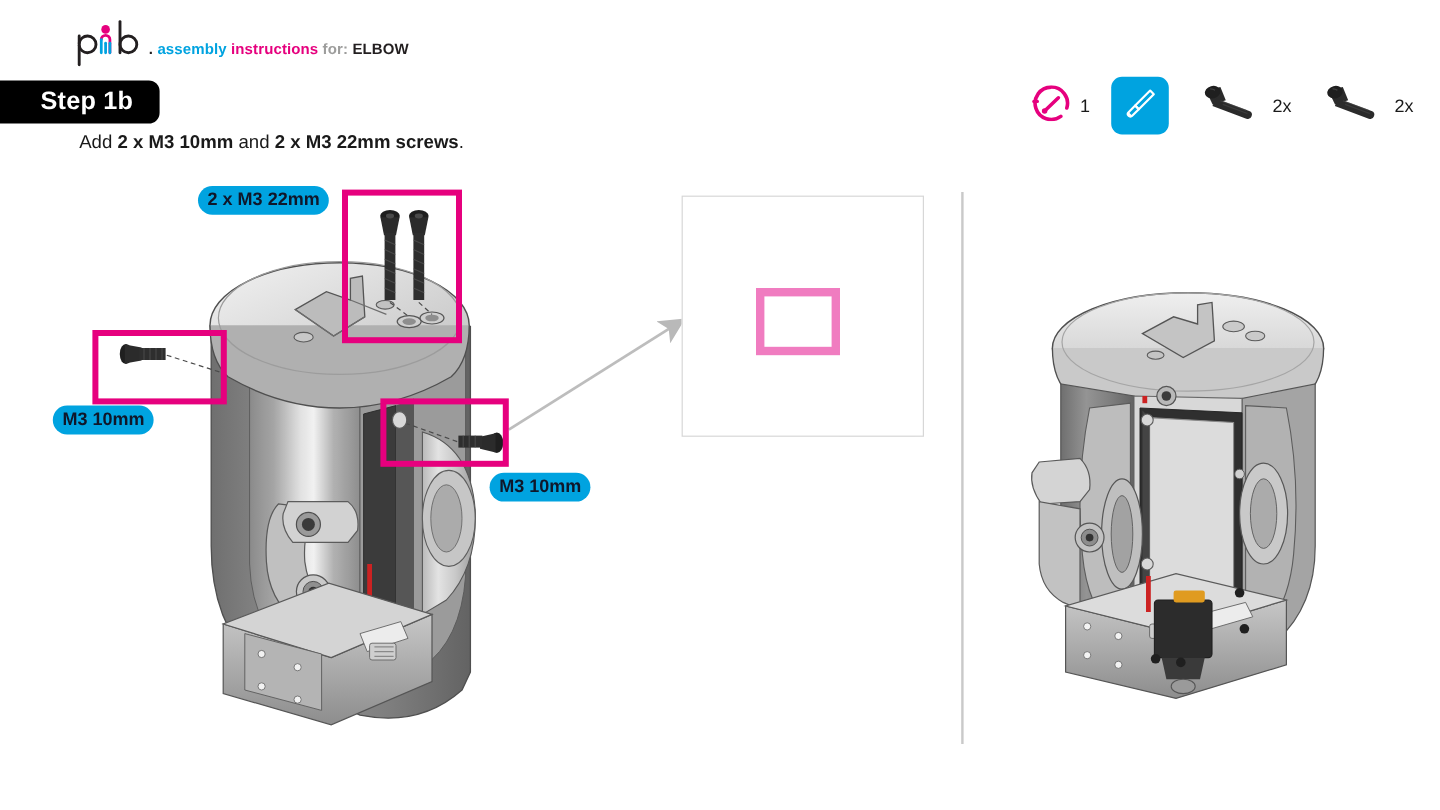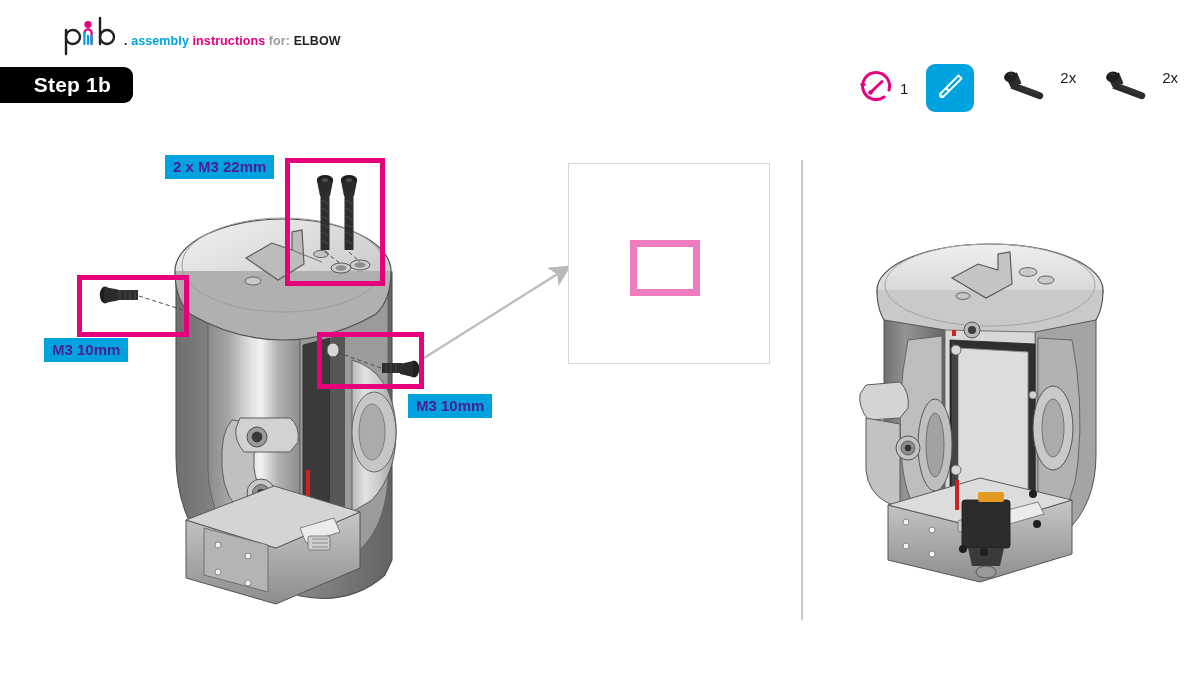--- a/index.html
+++ b/index.html
@@ -53,7 +53,7 @@
     width:48px;height:48px;border-radius:9px;background:#00a3e0;
     display:flex;align-items:center;justify-content:center;margin-right:26px;
   }
-  .screwtool{display:flex;align-items:flex-start;gap:8px;margin-right:26px;}
+  .screwtool{display:flex;align-items:center;gap:8px;margin-right:26px;}
   .screwtool:last-child{margin-right:4px;}
   .screwtool .qty{font-size:15px;color:#1a1a1a;}
 

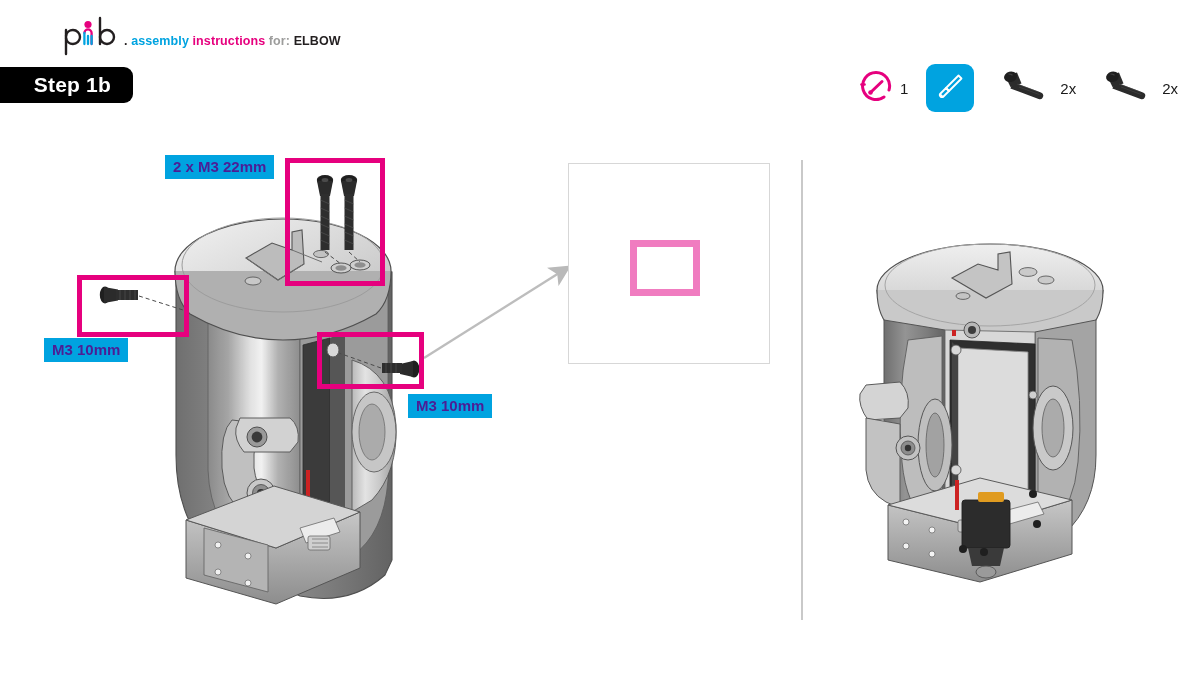--- a/index.html
+++ b/index.html
@@ -115,6 +115,9 @@
     <span>Step 1b</span>
   </div>
 
+  <div class="instruction">
+    <span>Add </span><b>2 x M3 10mm</b><span> and </span><b>2 x M3 22mm screws</b><span>.</span>
+  </div>
 
   <div class="toolbar">
 

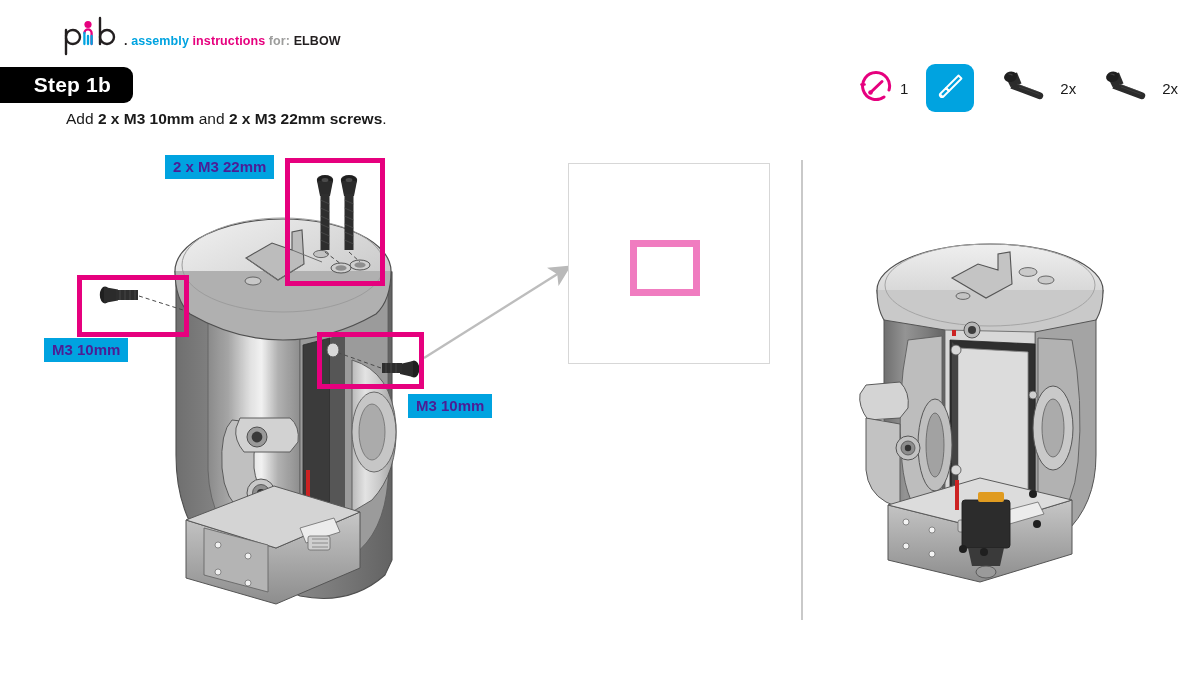--- a/index.html
+++ b/index.html
@@ -62,9 +62,9 @@
 
   
   .clabel{
-    position:absolute;background:#00a3e0;color:#4c1d95;
+    position:absolute;background:#00a3e0;color:#0f172a;
     font-size:15px;font-weight:bold;
-    padding:4px 8px 5px 8px;white-space:nowrap;line-height:1;
+    padding:4px 8px 5px 8px;white-space:nowrap;line-height:1;border-radius:12px;
   }
 
   

